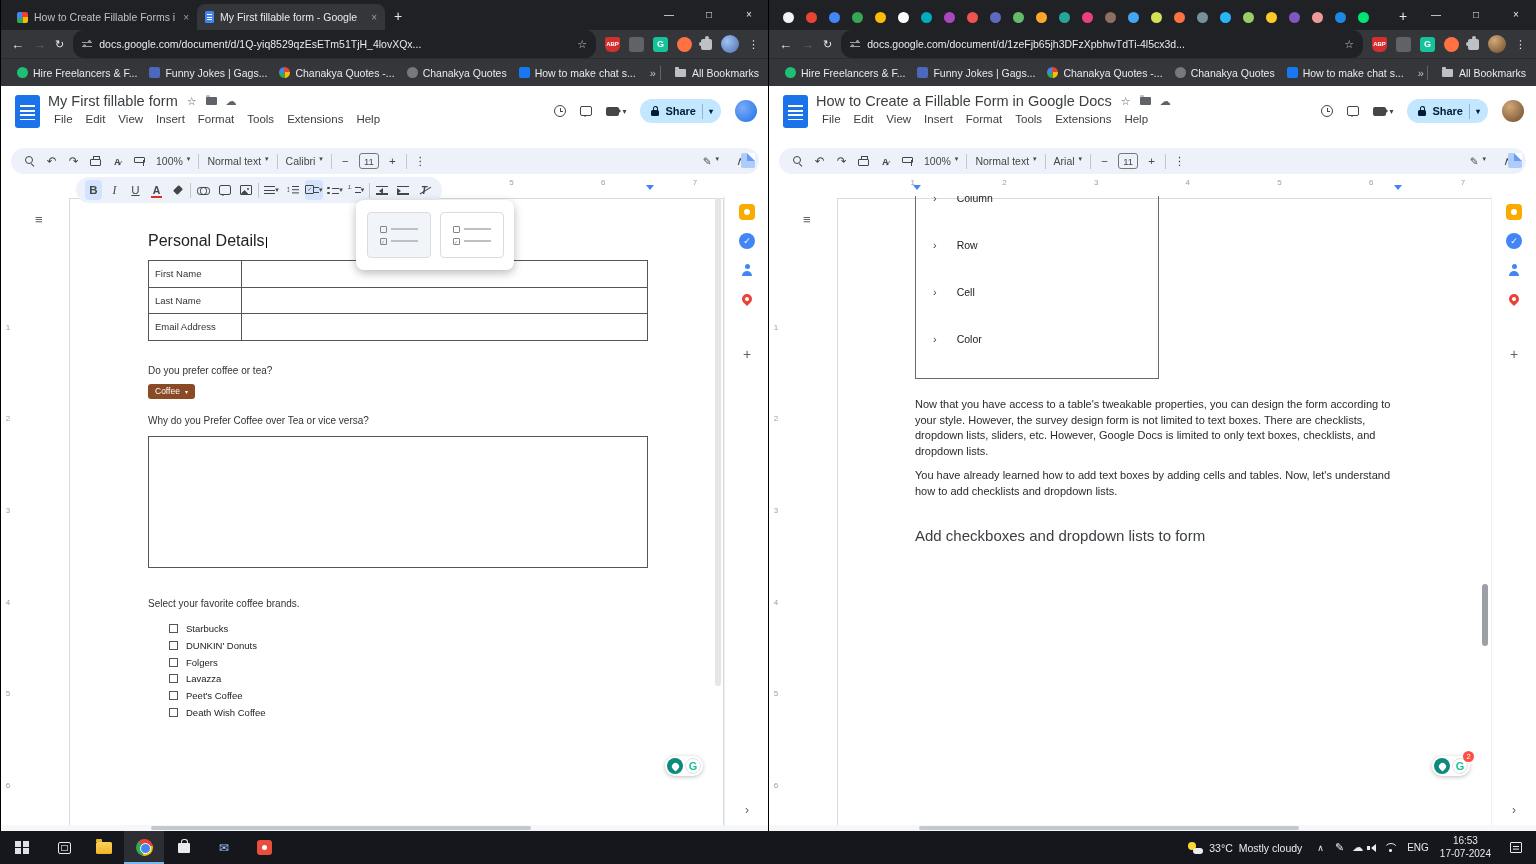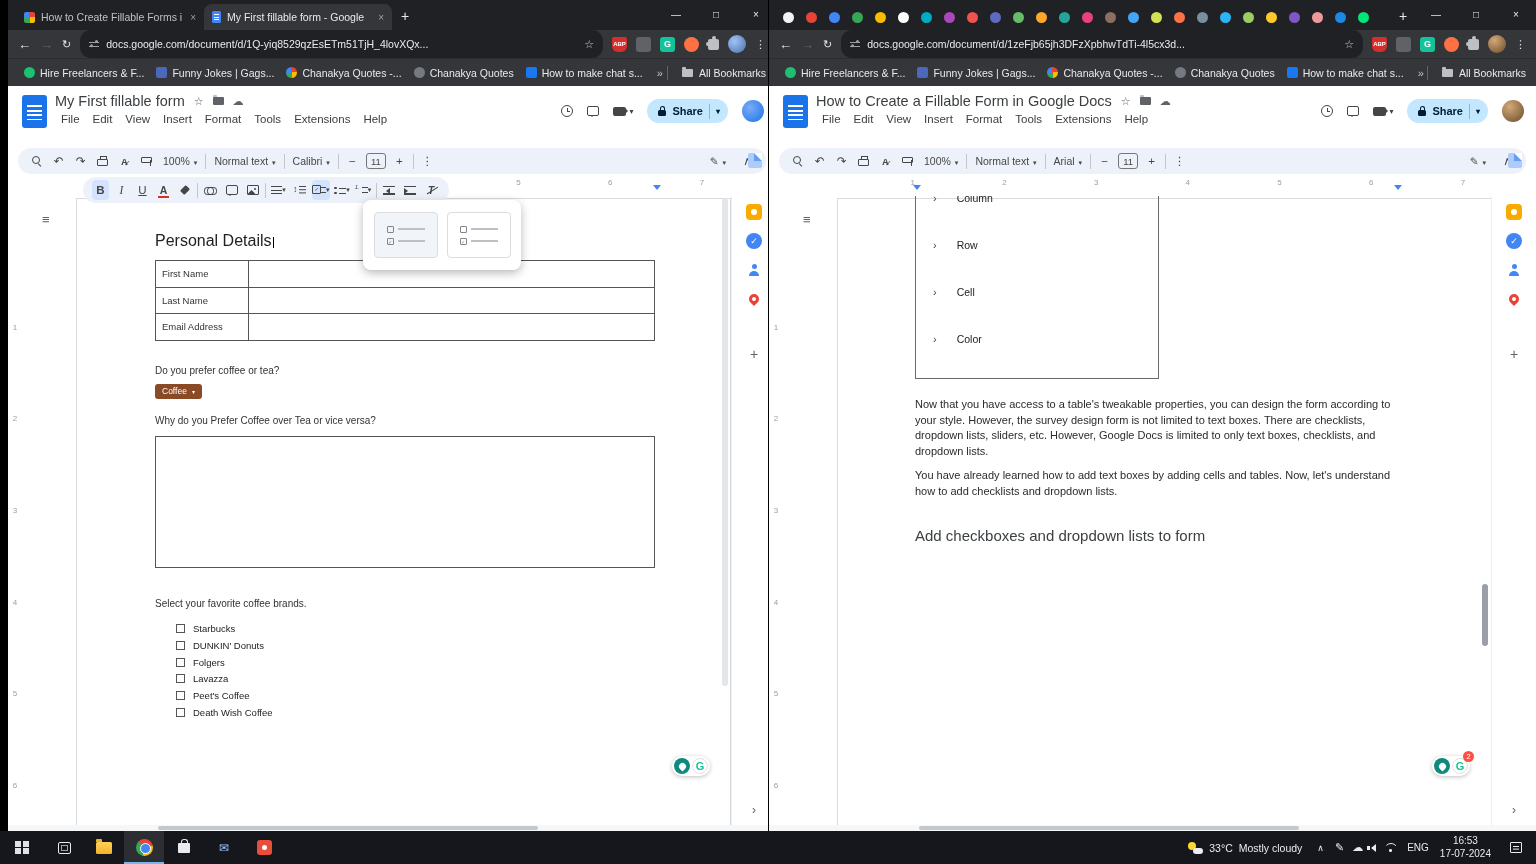--- a/index.html
+++ b/index.html
@@ -8,7 +8,7 @@
 
 
 .win{position:absolute;top:0;width:768px;height:831px;background:#fff;display:flex;flex-direction:column;overflow:hidden}
-#win-left{left:8px}#win-right{left:768px;border-left:1px solid #000}
+#win-left{left:1px}#win-right{left:768px;border-left:1px solid #000}
 
 
 .tabstrip{height:30px;background:#202124;display:flex;align-items:flex-end;padding-left:8px;position:relative;flex:none}

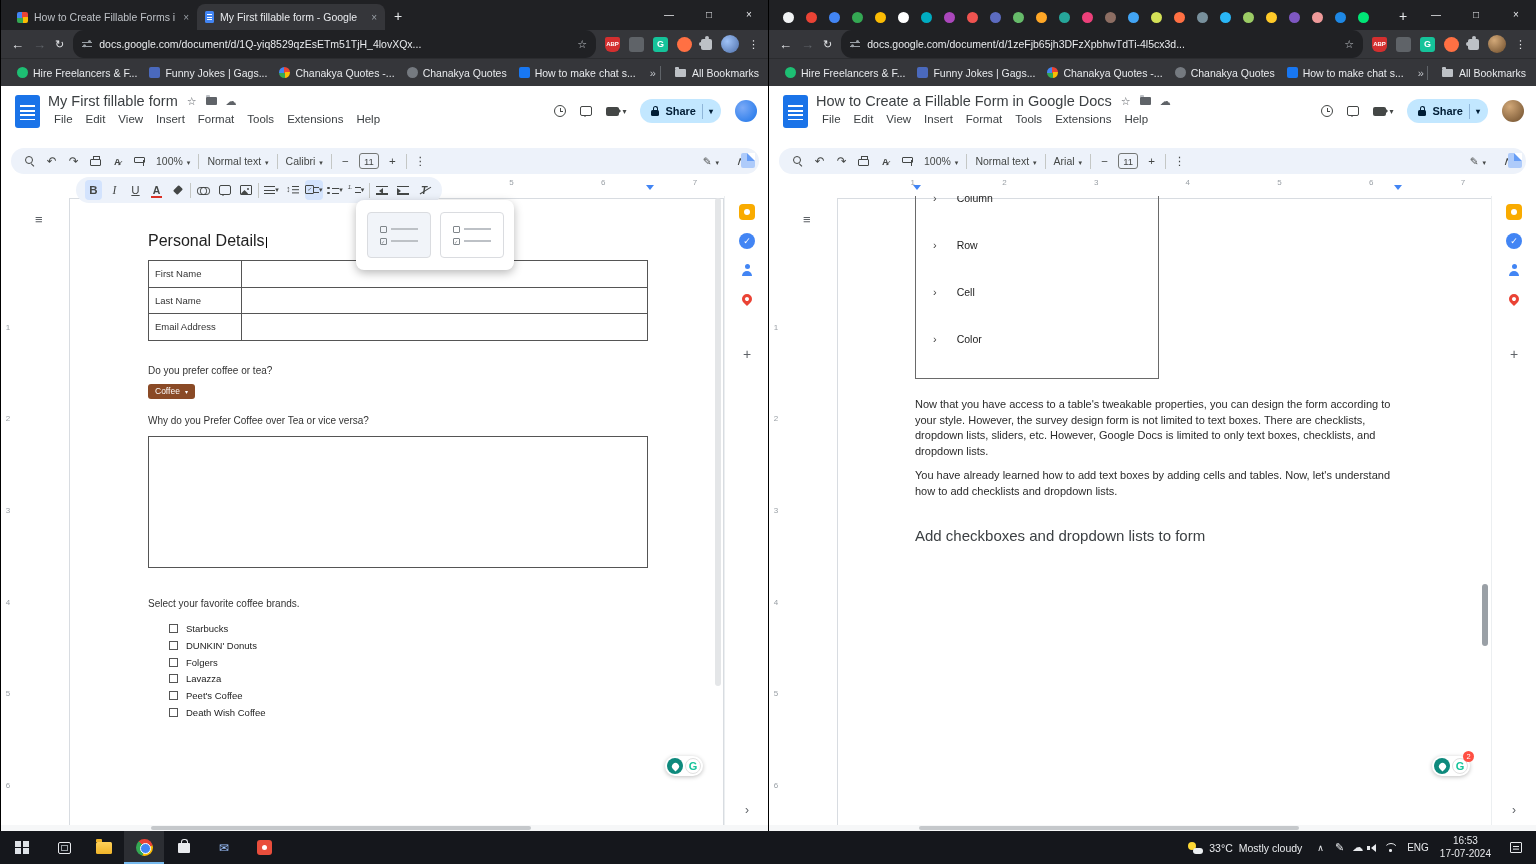--- a/index.html
+++ b/index.html
@@ -101,7 +101,7 @@
 .tbtn{min-width:17px;height:20px;display:flex;align-items:center;justify-content:center;font-size:11.5px;border-radius:4px;color:#444746}
 .tbtn.active{background:#d3e3fd}
 .tsep{width:1px;height:15px;background:#c4c7c5;flex:none}
-.tsel{display:flex;align-items:flex-end;gap:4px;font-size:10.5px;padding:0 3px;color:#444746;white-space:nowrap}
+.tsel{display:flex;align-items:flex-start;gap:4px;font-size:10.5px;padding:0 3px;color:#444746;white-space:nowrap}
 .selcaret{font-size:7px}
 .fsize{width:20px;height:16px;border:1px solid #747775;border-radius:3px;font-size:9.5px;display:flex;align-items:center;justify-content:center}
 .tpill-right{margin-left:auto;display:flex;align-items:center;gap:10px}

